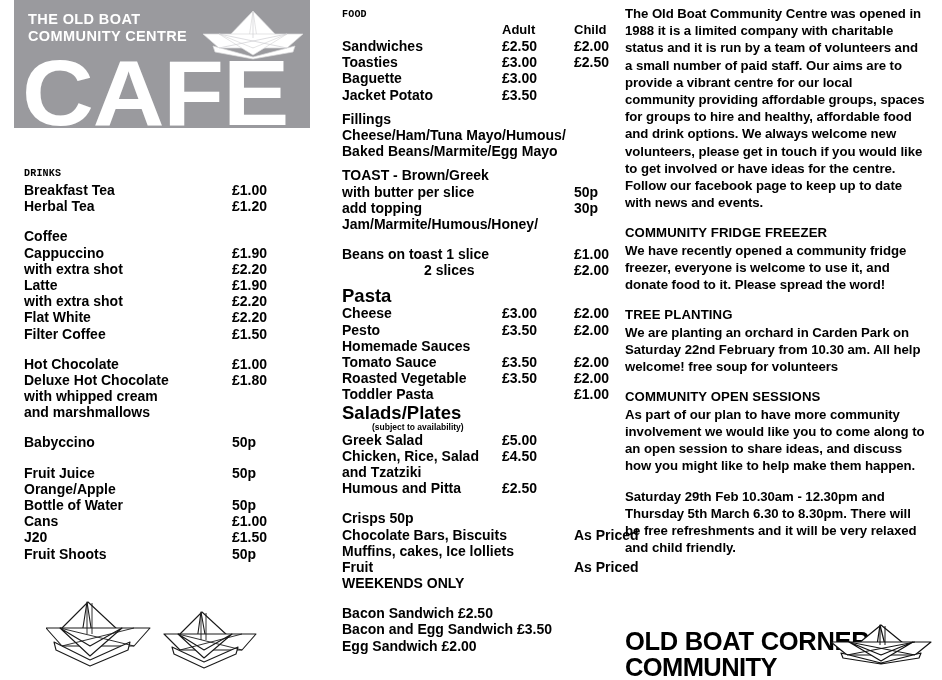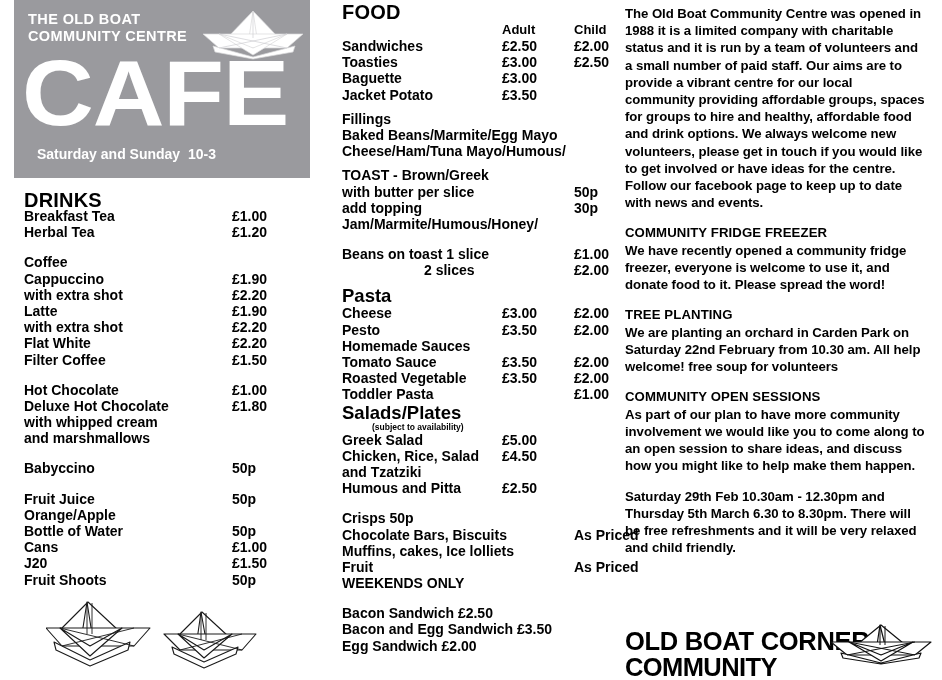--- a/index.html
+++ b/index.html
@@ -31,7 +31,7 @@
   .hero {
     position: absolute;
     left: 14px; top: 0;
-    width: 296px; height: 178px;
+    width: 296px; height: 128px;
     background: #9a9a9e;
     overflow: hidden;
   }

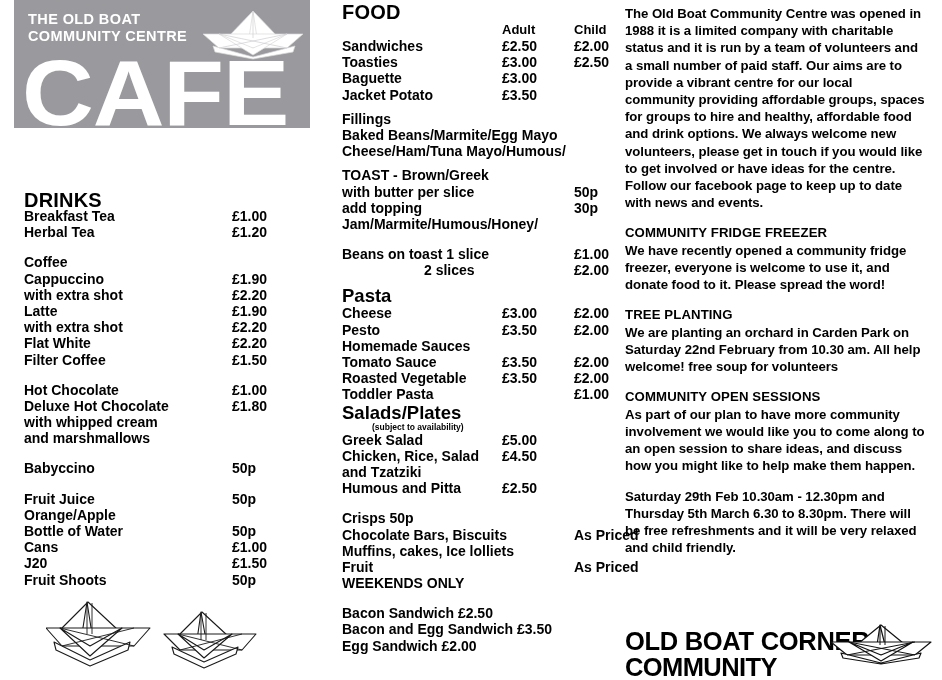--- a/index.html
+++ b/index.html
@@ -73,9 +73,10 @@
   .hero-hours .row { display: block; white-space: pre; }
   .heading-lg {
     font-weight: bold;
-    font-size: 20px;
+    font-size: 10px;
     line-height: 16px;
     letter-spacing: .2px;
+    font-family: Liberation Mono, monospace;
   }
   .heading-xl {
     font-weight: bold;

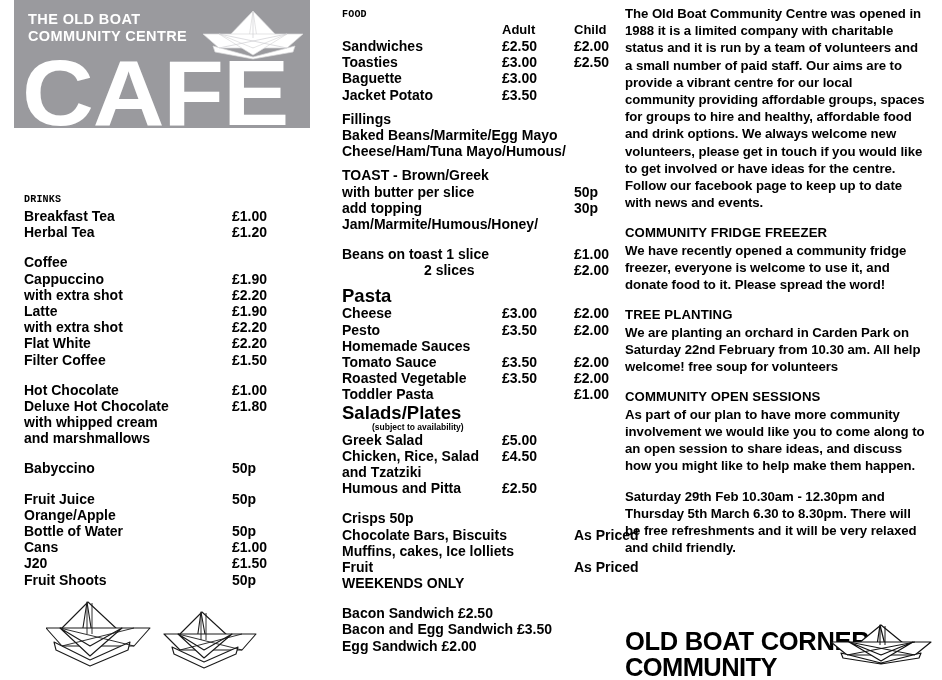--- a/index.html
+++ b/index.html
@@ -392,10 +392,10 @@
         <span class="label">Fillings</span>
       </div>
       <div class="row">
+        <span class="label">Cheese/Ham/Tuna Mayo/Humous/</span>
+      </div>
+      <div class="row">
         <span class="label">Baked Beans/Marmite/Egg Mayo</span>
-      </div>
-      <div class="row">
-        <span class="label">Cheese/Ham/Tuna Mayo/Humous/</span>
       </div>
 
       <div class="spacer-sm"></div>

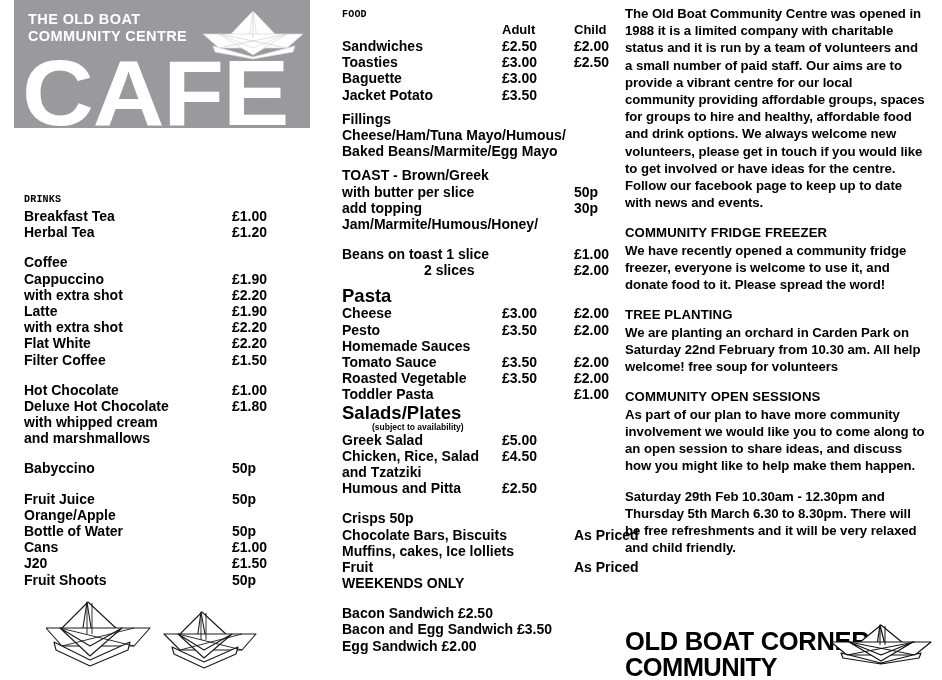--- a/index.html
+++ b/index.html
@@ -114,7 +114,7 @@
   .spacer-md { height: 14px; }
 
   
-  .drinks-wrap { position: absolute; left: 24px; top: 192px; width: 300px; }
+  .drinks-wrap { position: absolute; left: 24px; top: 166px; width: 300px; }
 
   .boats-bottom {
     position: absolute;

